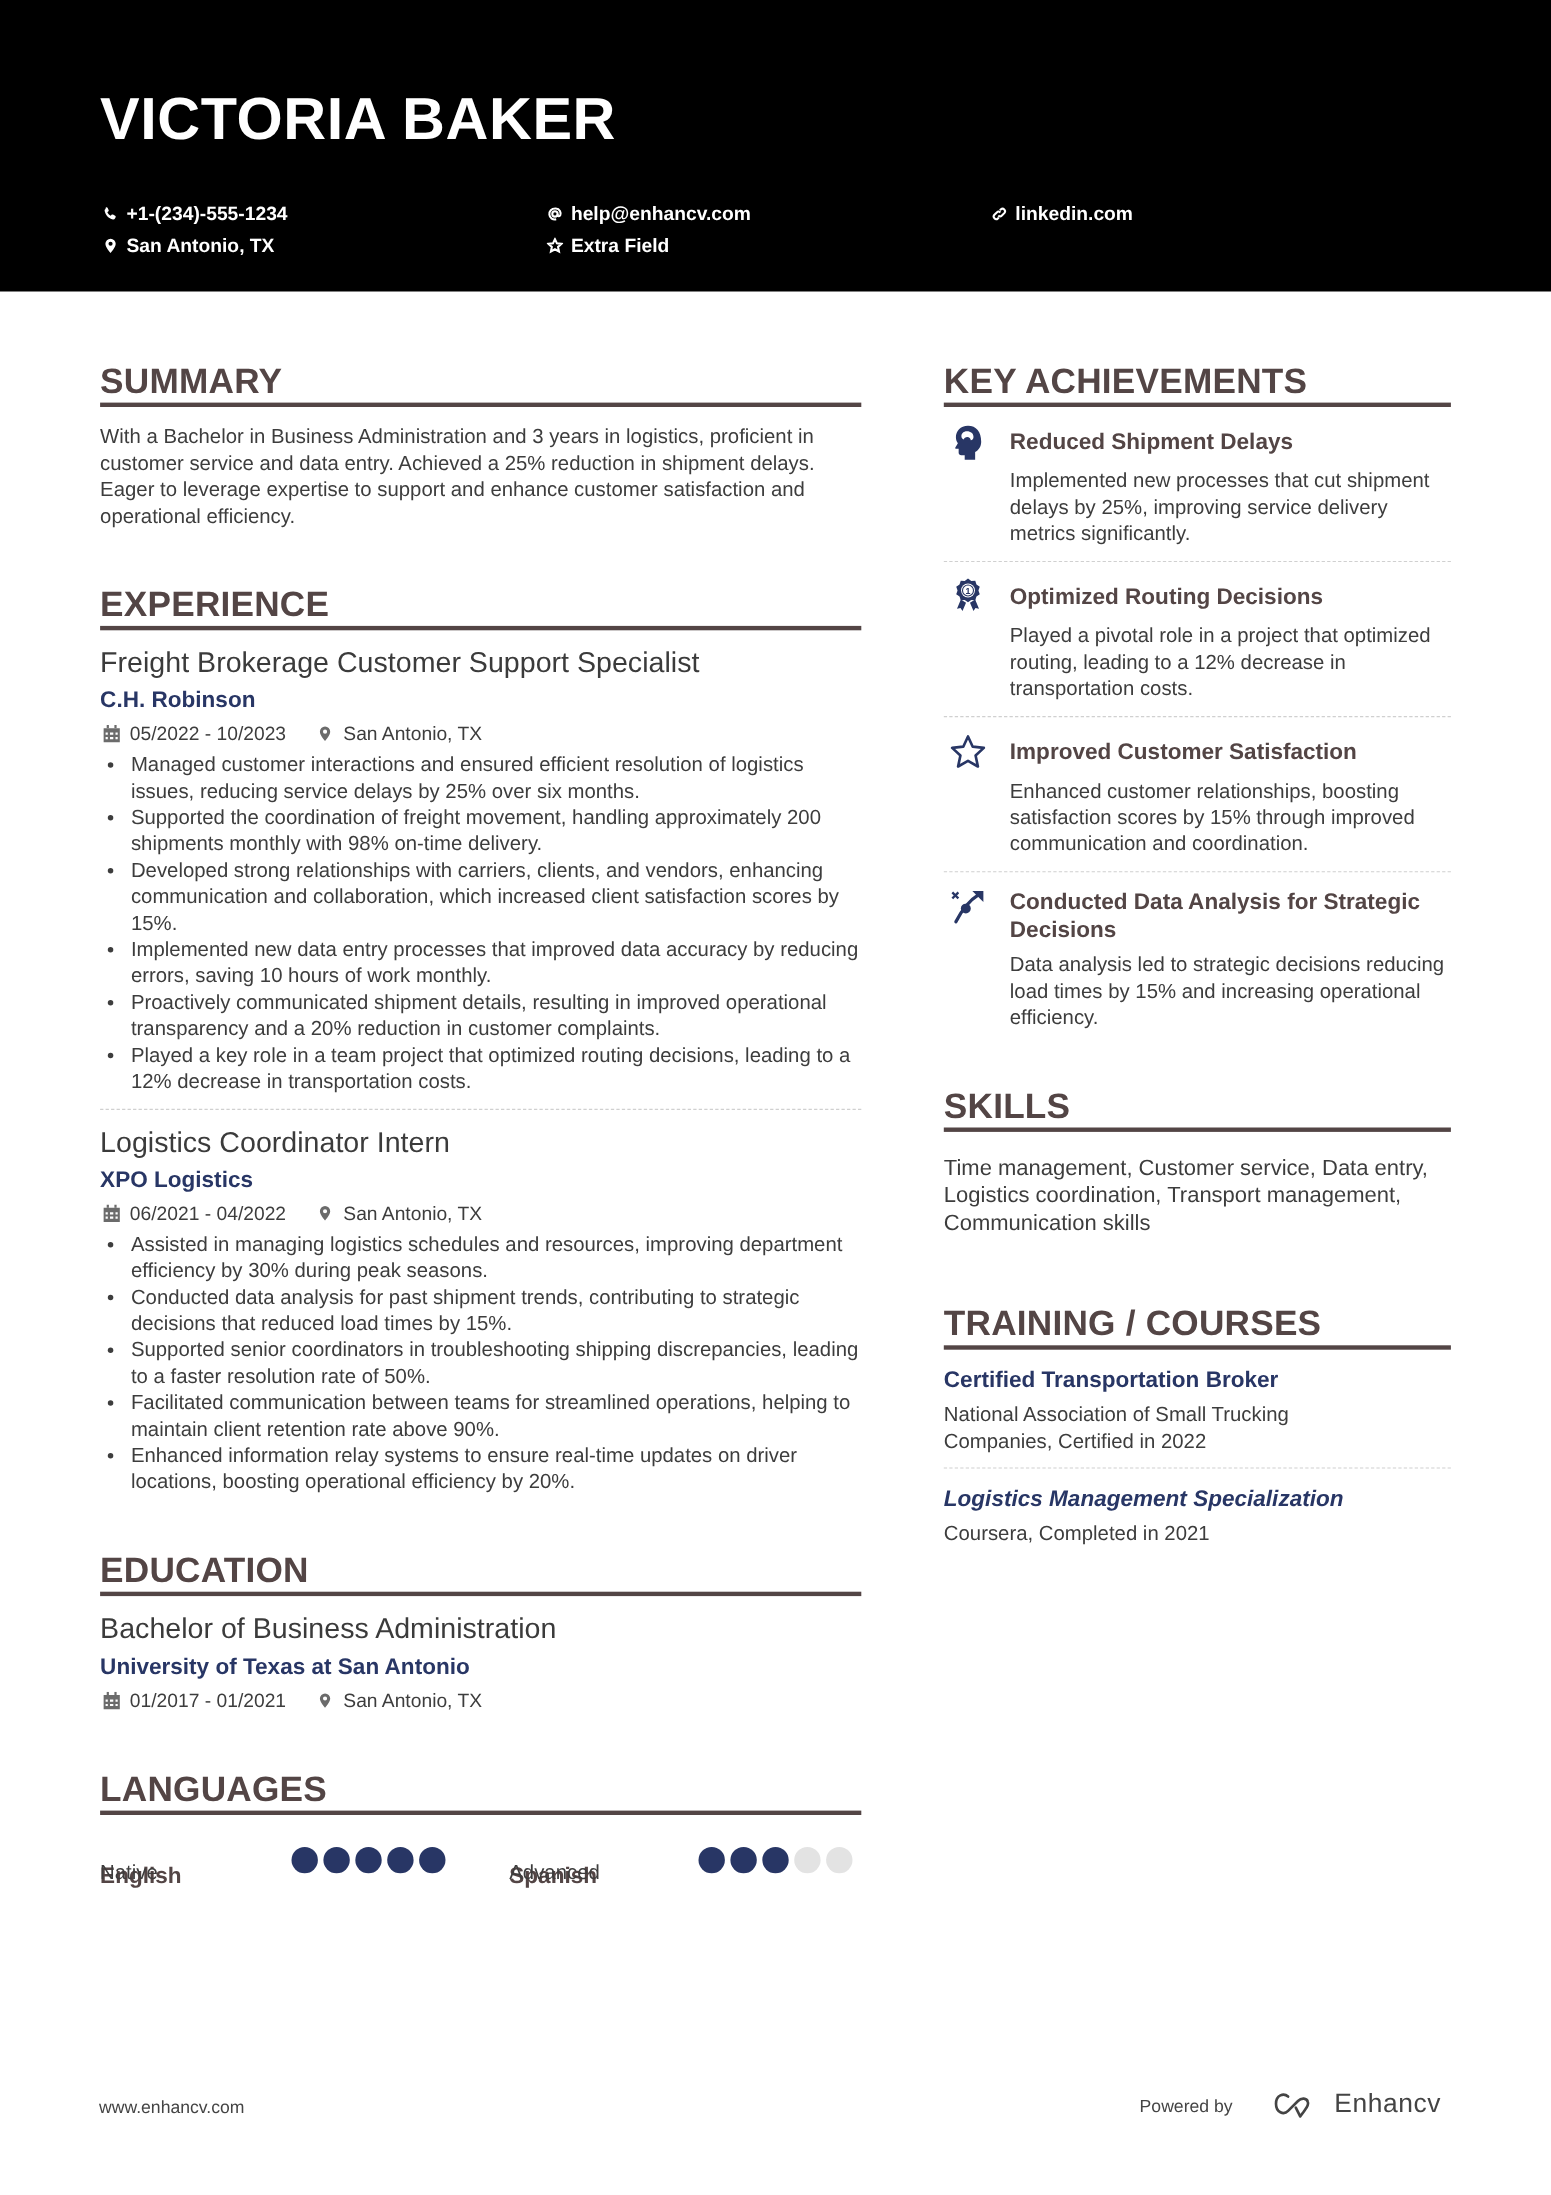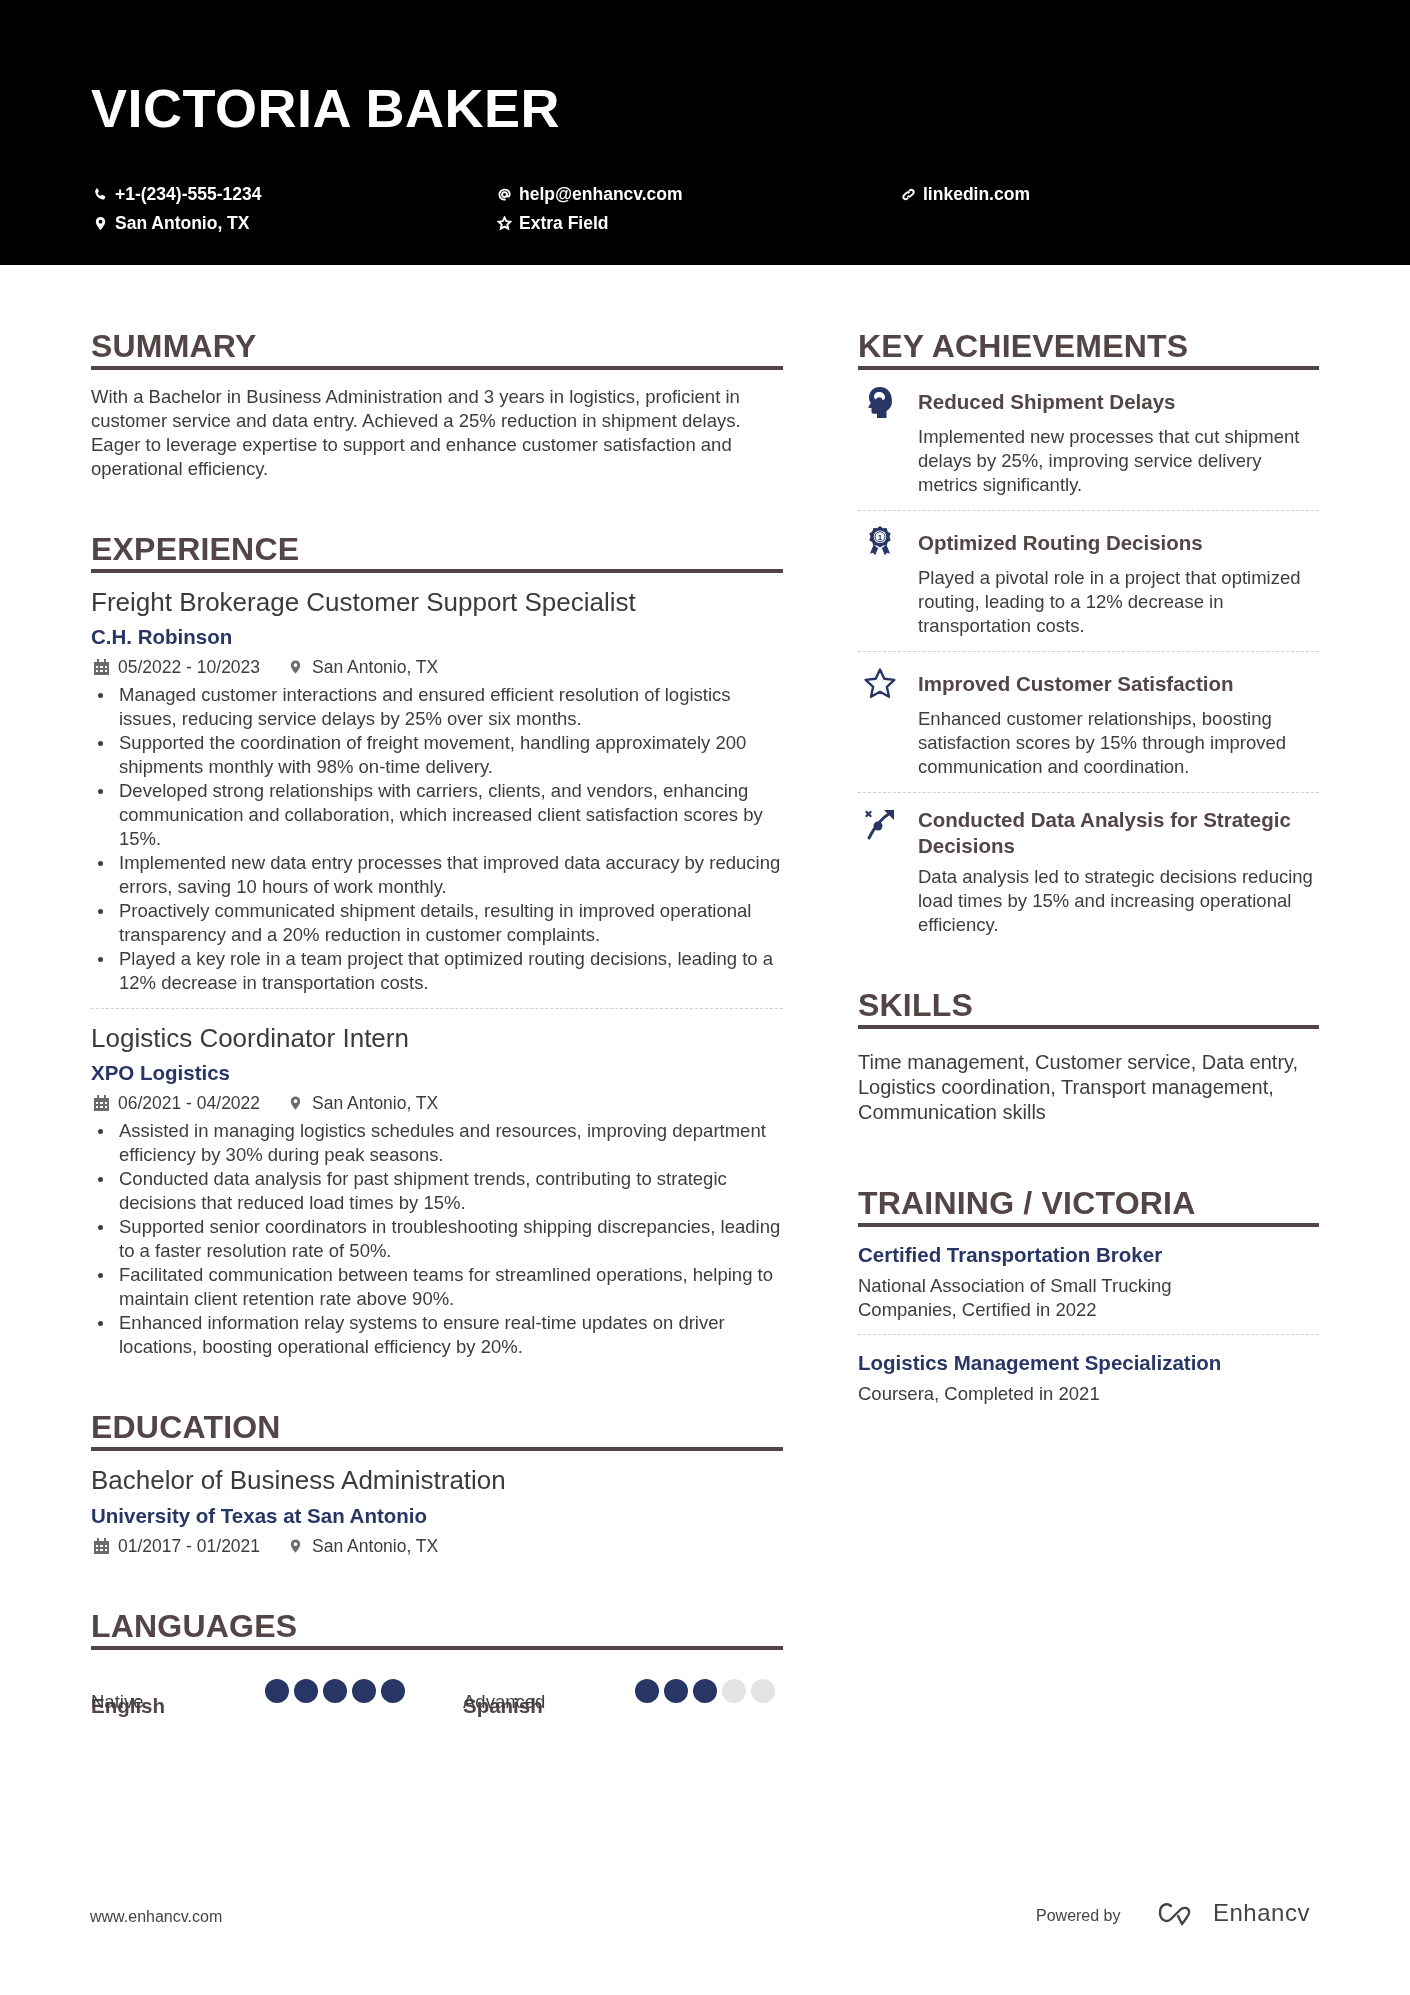--- a/index.html
+++ b/index.html
@@ -254,7 +254,7 @@
 <div class="rule" style="left:858px; top:1025px; width:461px;"></div>
 <div class="body-text" style="left:858px; top:1050px; width:455px; font-size:20px; line-height:25px;">Time management, Customer service, Data entry, Logistics coordination, Transport management, Communication skills</div>
 
-<div class="section-title" style="left:858px; top:1184px;">TRAINING / VICTORIA</div>
+<div class="section-title" style="left:858px; top:1184px;">TRAINING / COURSES</div>
 <div class="rule" style="left:858px; top:1223px; width:461px;"></div>
 
 <div>

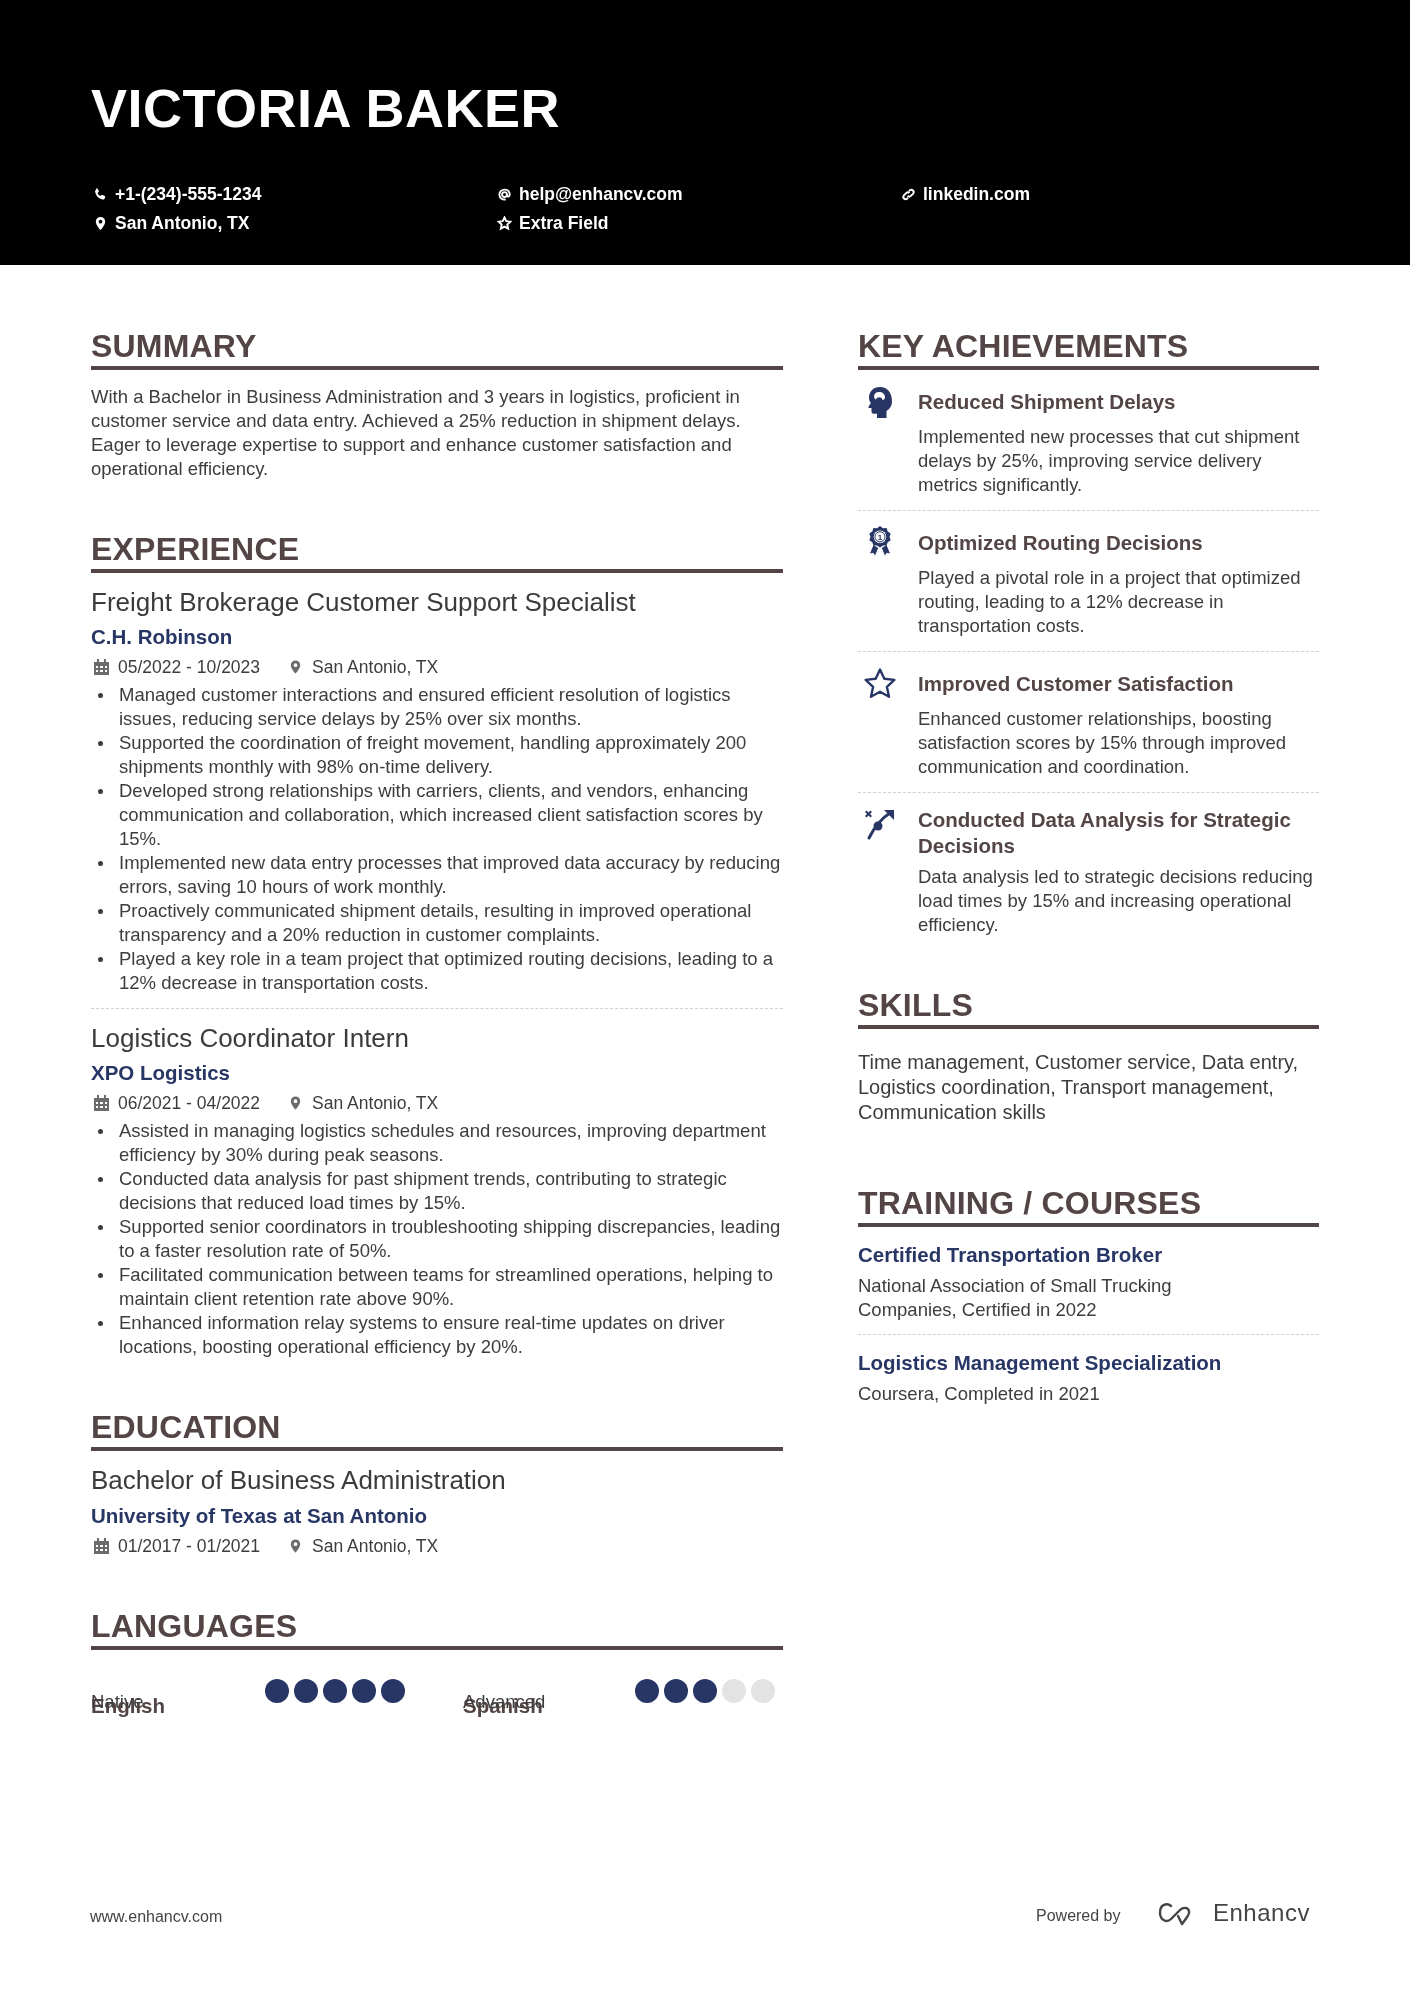--- a/index.html
+++ b/index.html
@@ -263,7 +263,7 @@
 </div>
 <div class="dash" style="left:858px; top:1334px; width:461px;"></div>
 <div>
-  <div class="course-title" style="left:858px; top:1350px;">Logistics Management Specialization</div>
+  <div class="course-title" style="left:858px; top:1350px;font-style:italic;">Logistics Management Specialization</div>
   <div class="body-text" style="left:858px; top:1382px; width:400px;">Coursera, Completed in 2021</div>
 </div>
 

